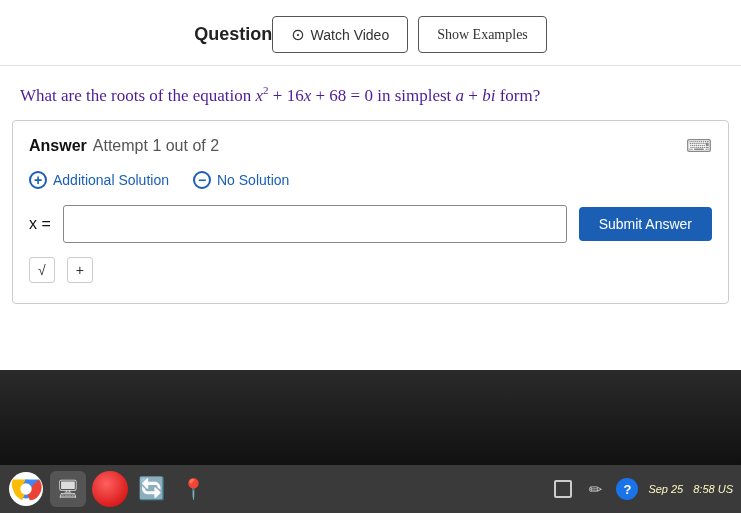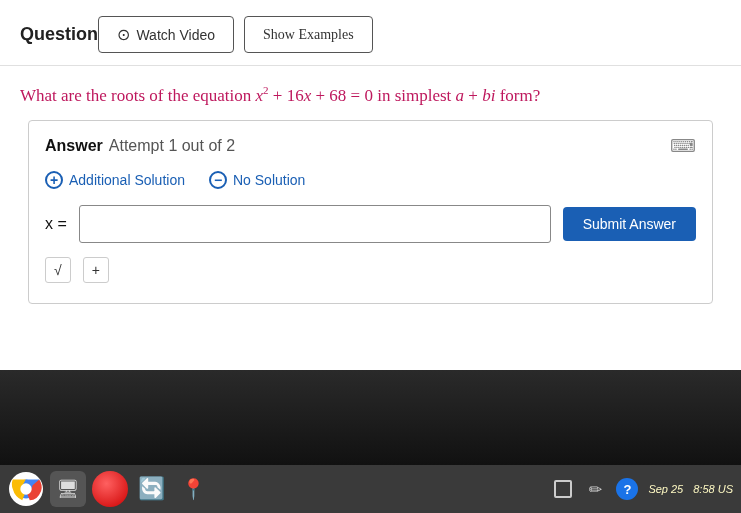--- a/index.html
+++ b/index.html
@@ -23,7 +23,7 @@
     .header {
       display: flex;
       align-items: center;
-      justify-content: flex-start;
+      justify-content: center;
       padding: 16px 20px 12px 20px;
       border-bottom: 1px solid #e0e0e0;
     }

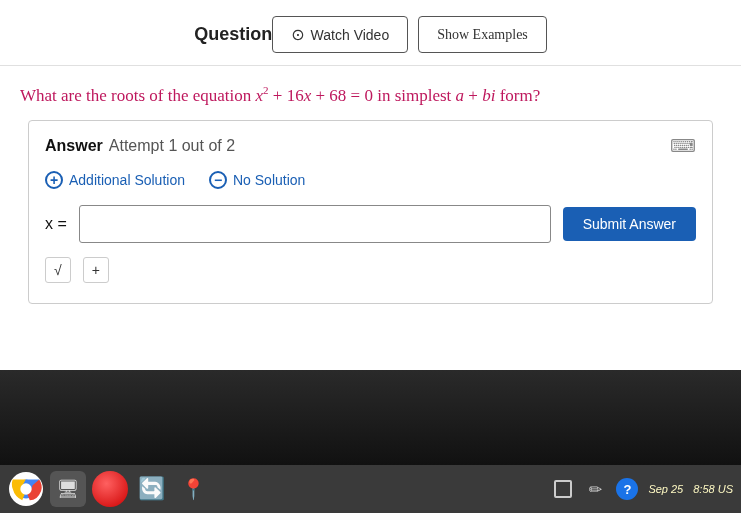--- a/index.html
+++ b/index.html
@@ -67,7 +67,7 @@
     .question-area {
       padding: 18px 20px 14px 20px;
       font-size: 17px;
-      color: #be185d;
+      color: #4c1d95;
     }
 
     

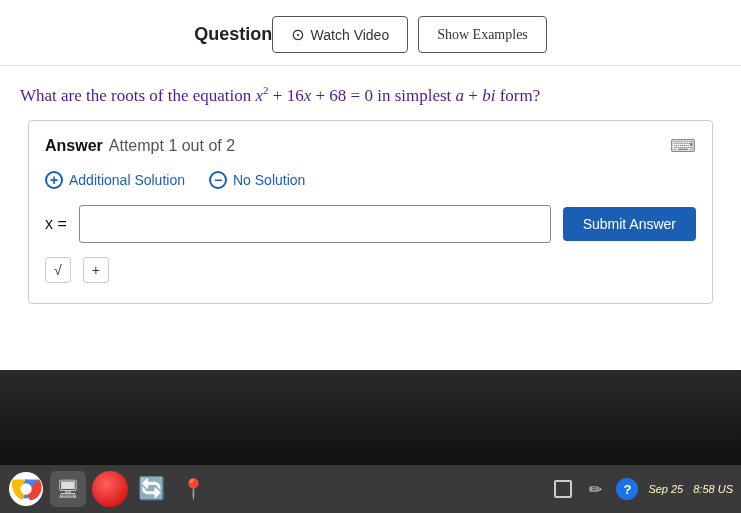--- a/index.html
+++ b/index.html
@@ -73,7 +73,7 @@
     
     .answer-section {
       border: 1.5px solid #ccc;
-      margin: 0 28px;
+      margin: 0 12px;
       border-radius: 4px;
       padding: 14px 16px 16px 16px;
     }

